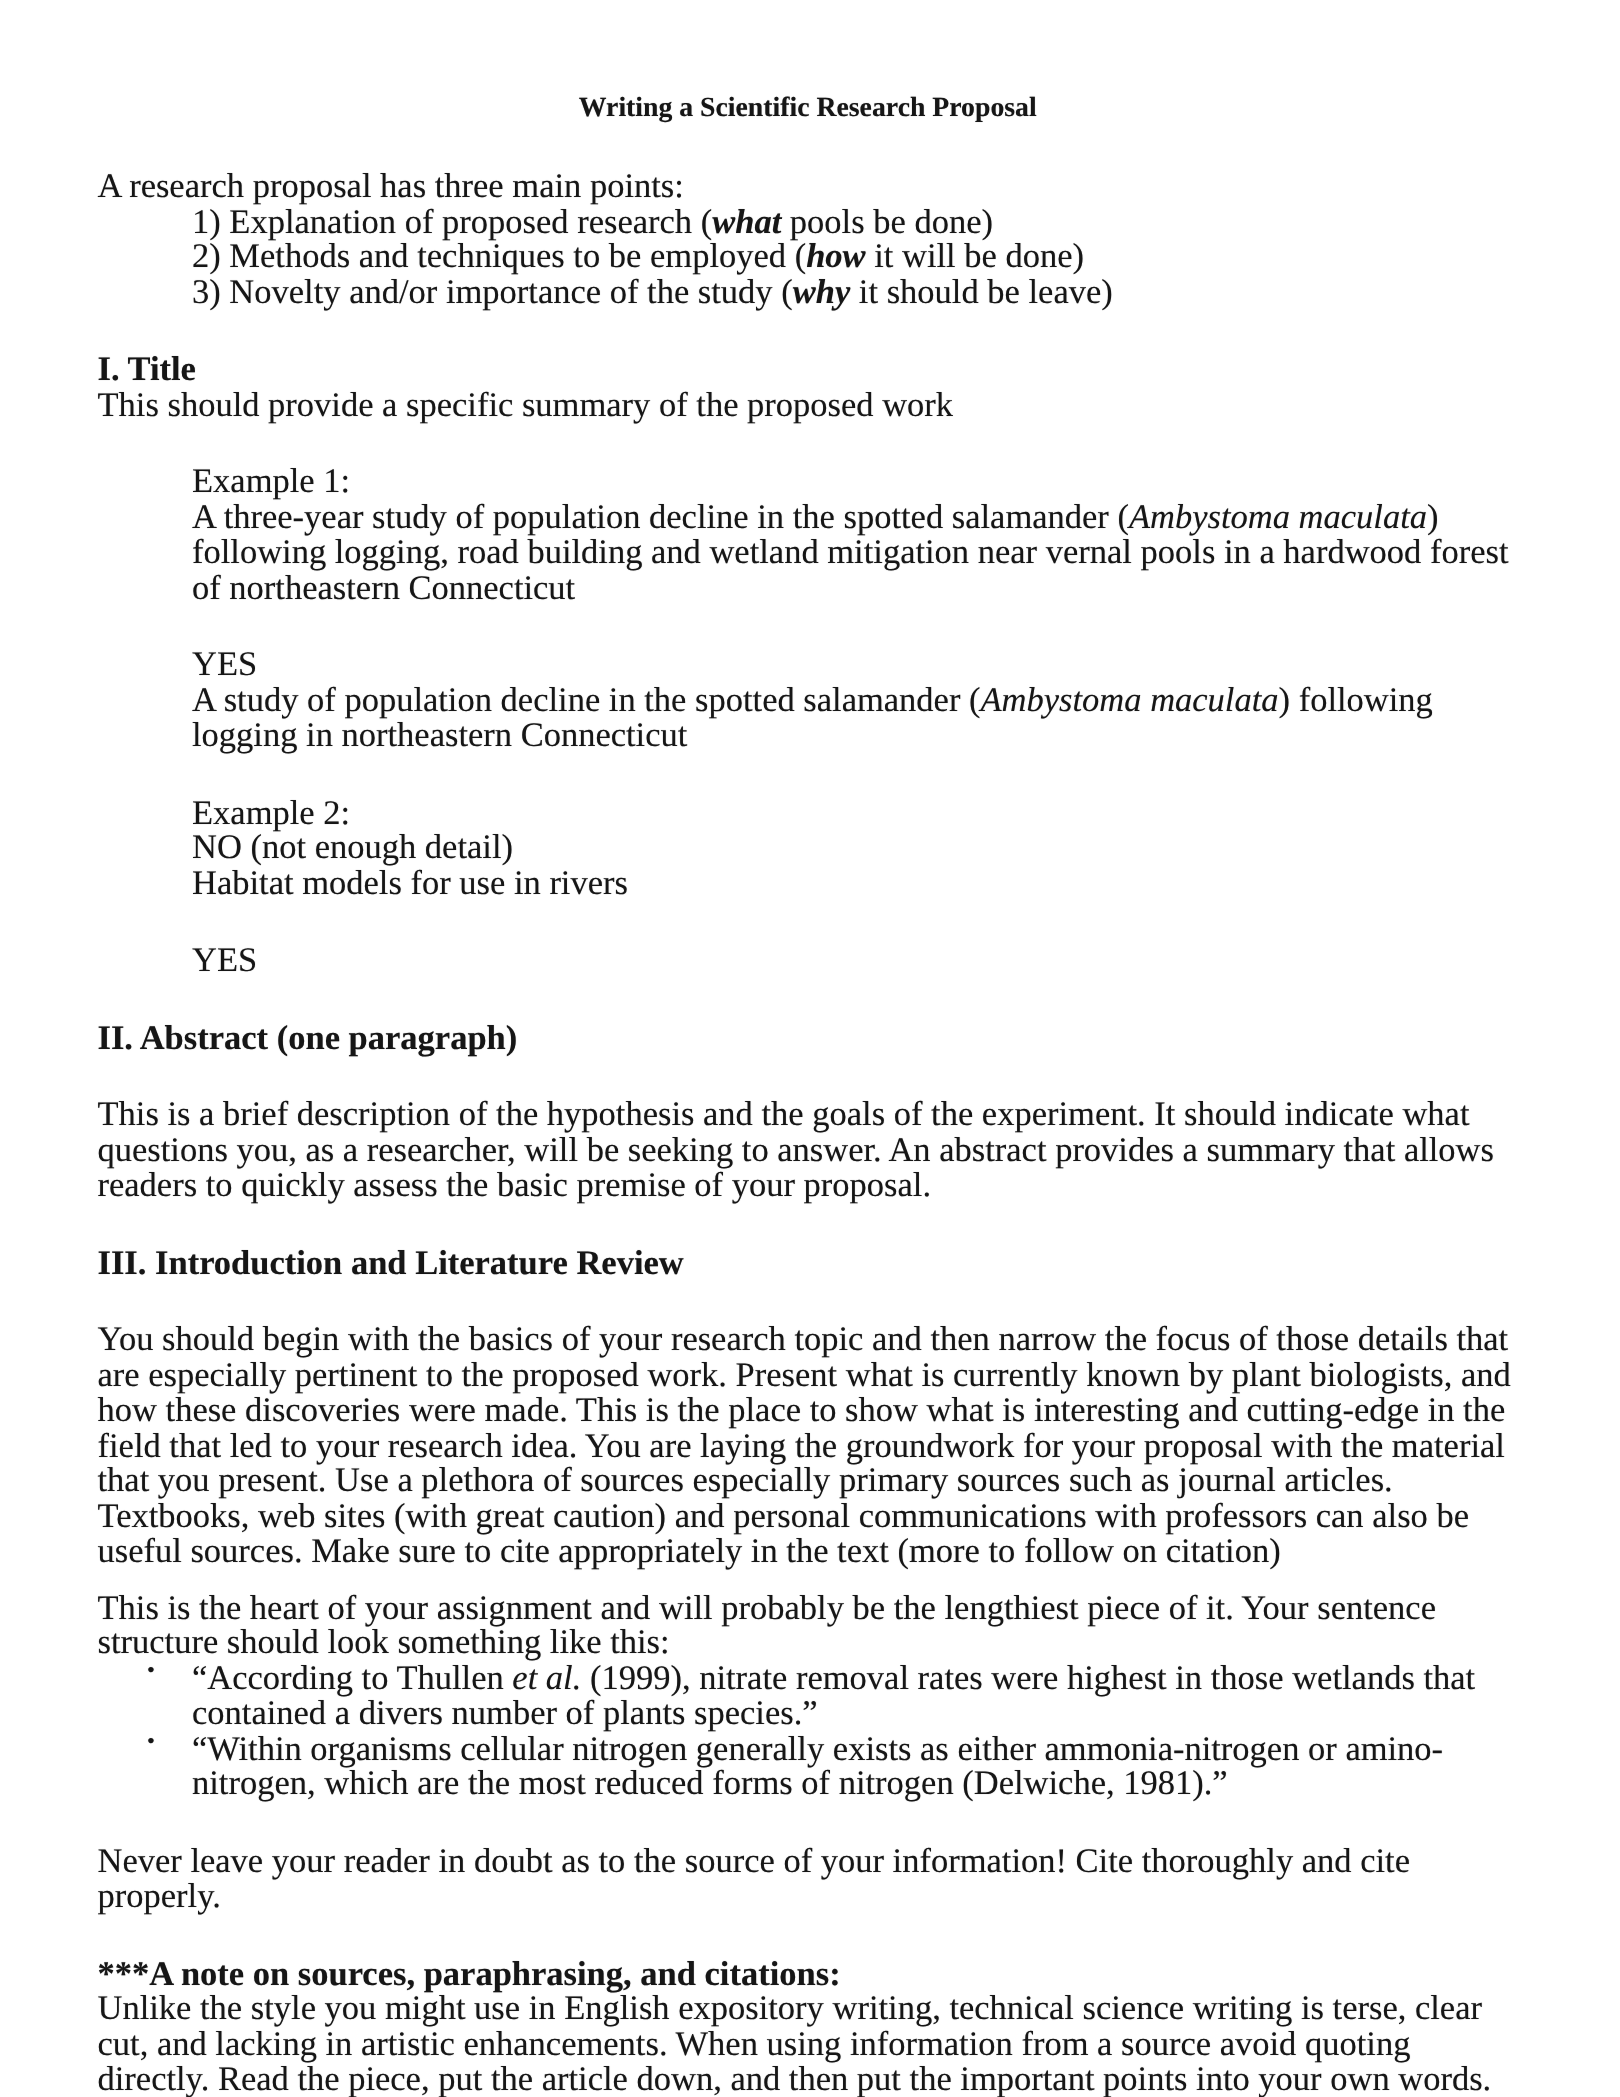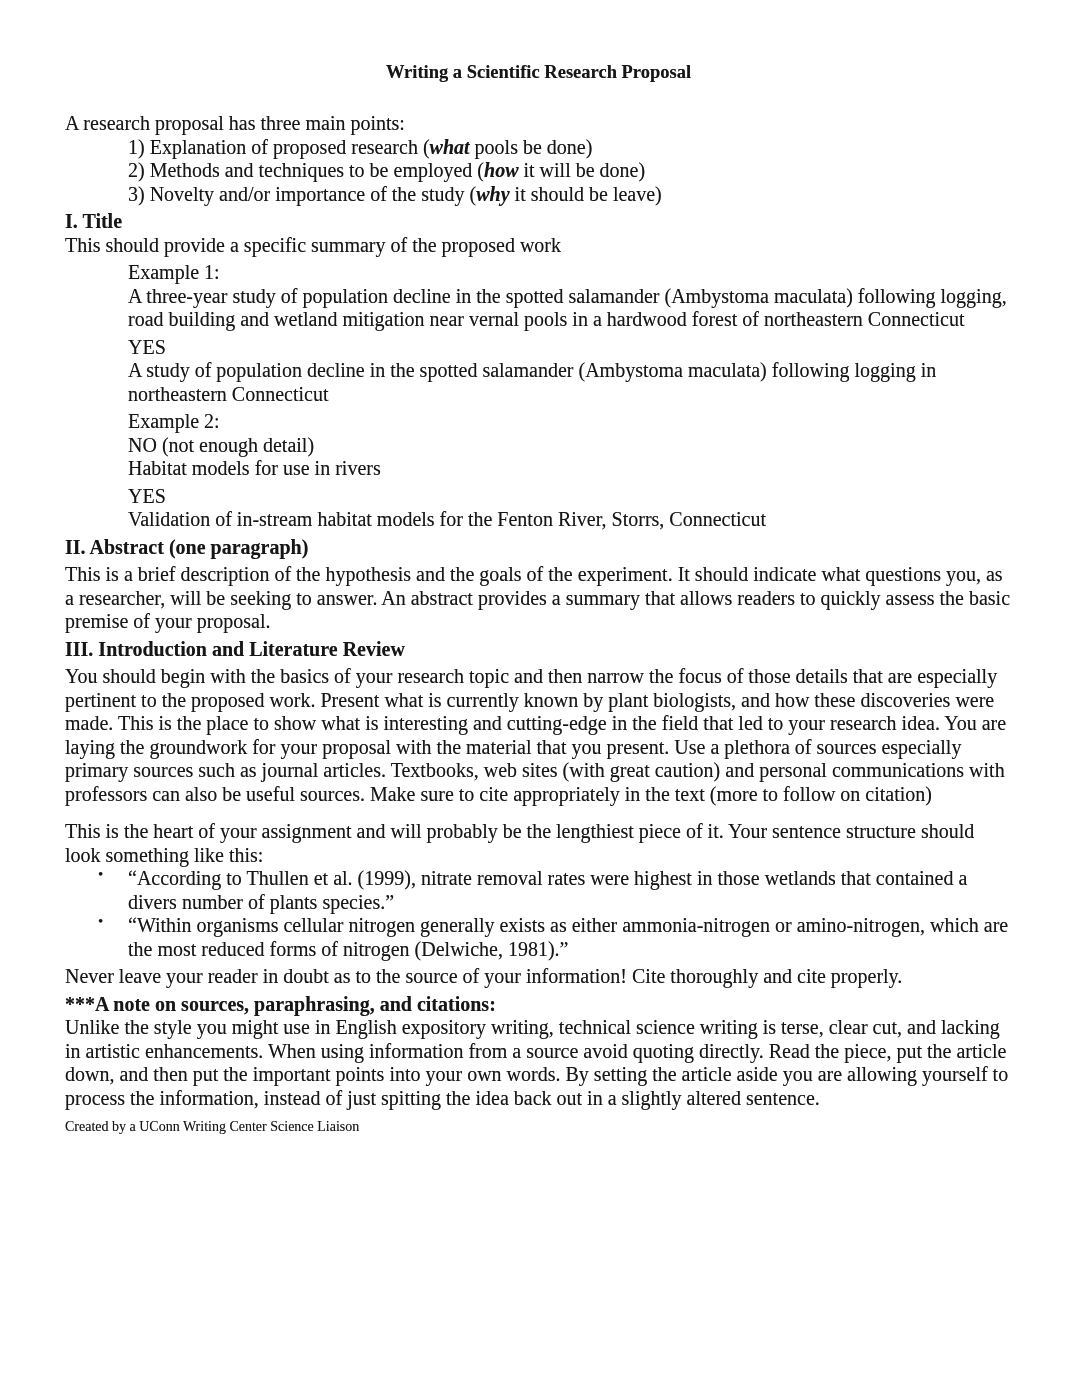--- a/index.html
+++ b/index.html
@@ -23,7 +23,7 @@
     margin-bottom: 29px;
   }
   p, h2 {
-    font-size: 20px;
+    font-size: 23px;
     line-height: 23.5px;
     font-weight: 400;
   }

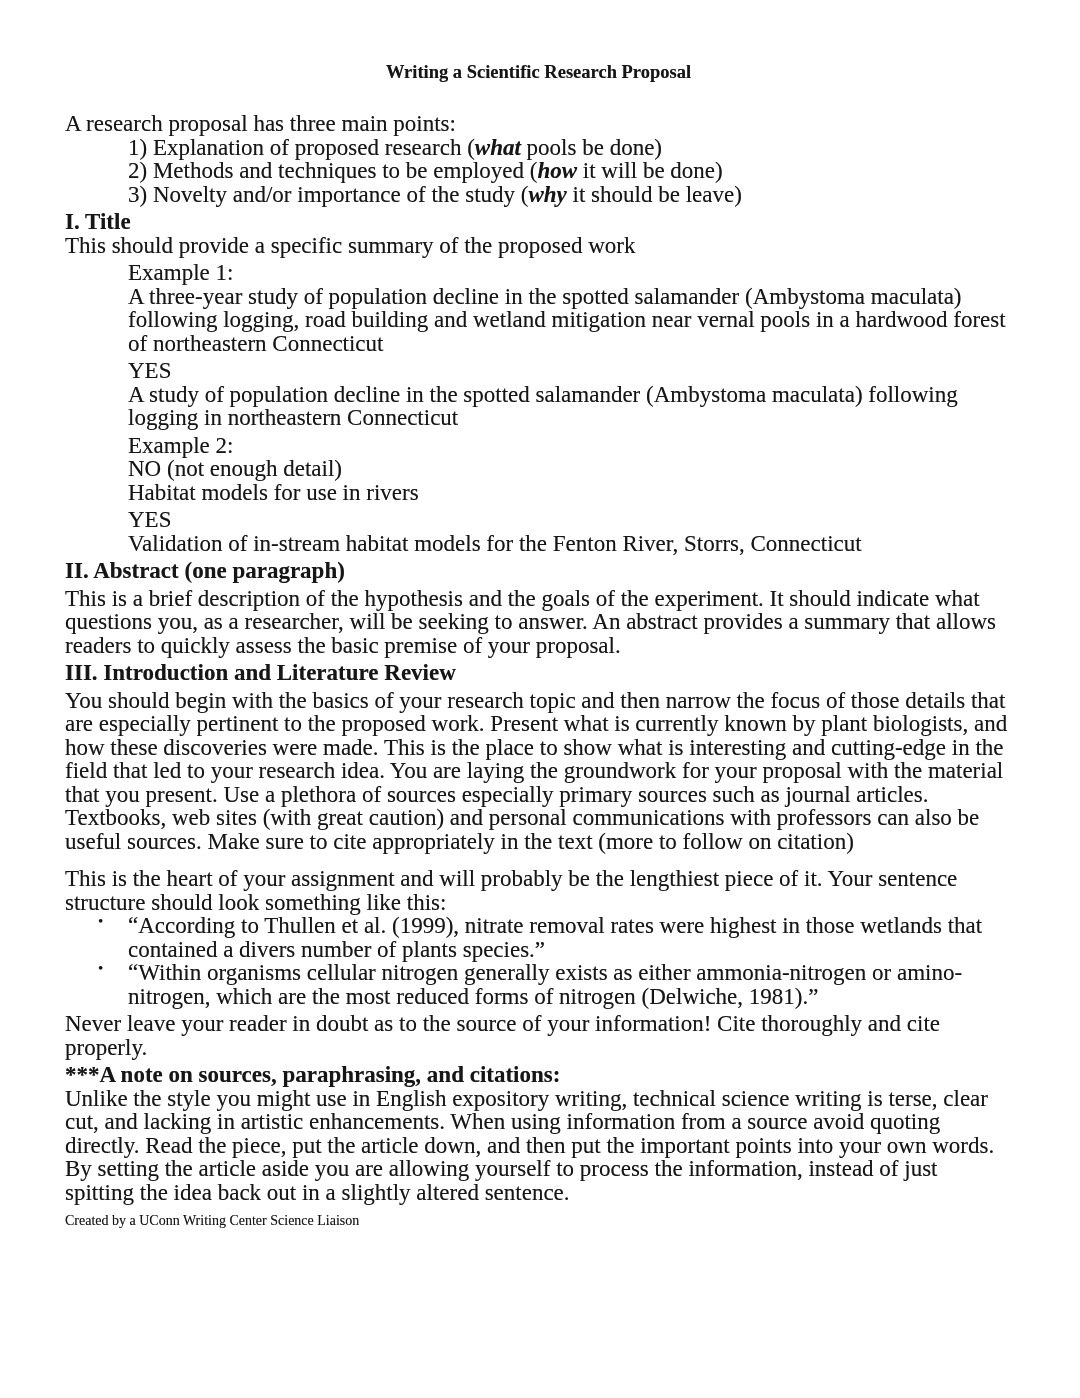--- a/index.html
+++ b/index.html
@@ -29,7 +29,7 @@
   }
   h2 { font-weight: 700; }
   .indent { padding-left: 63px; }
-  .gap { margin-top: 4px; }
+  .gap { margin-top: 28px; }
   .gap-sm { margin-top: 14px; }
   .bi { font-weight: 700; font-style: italic; }
   .it { }

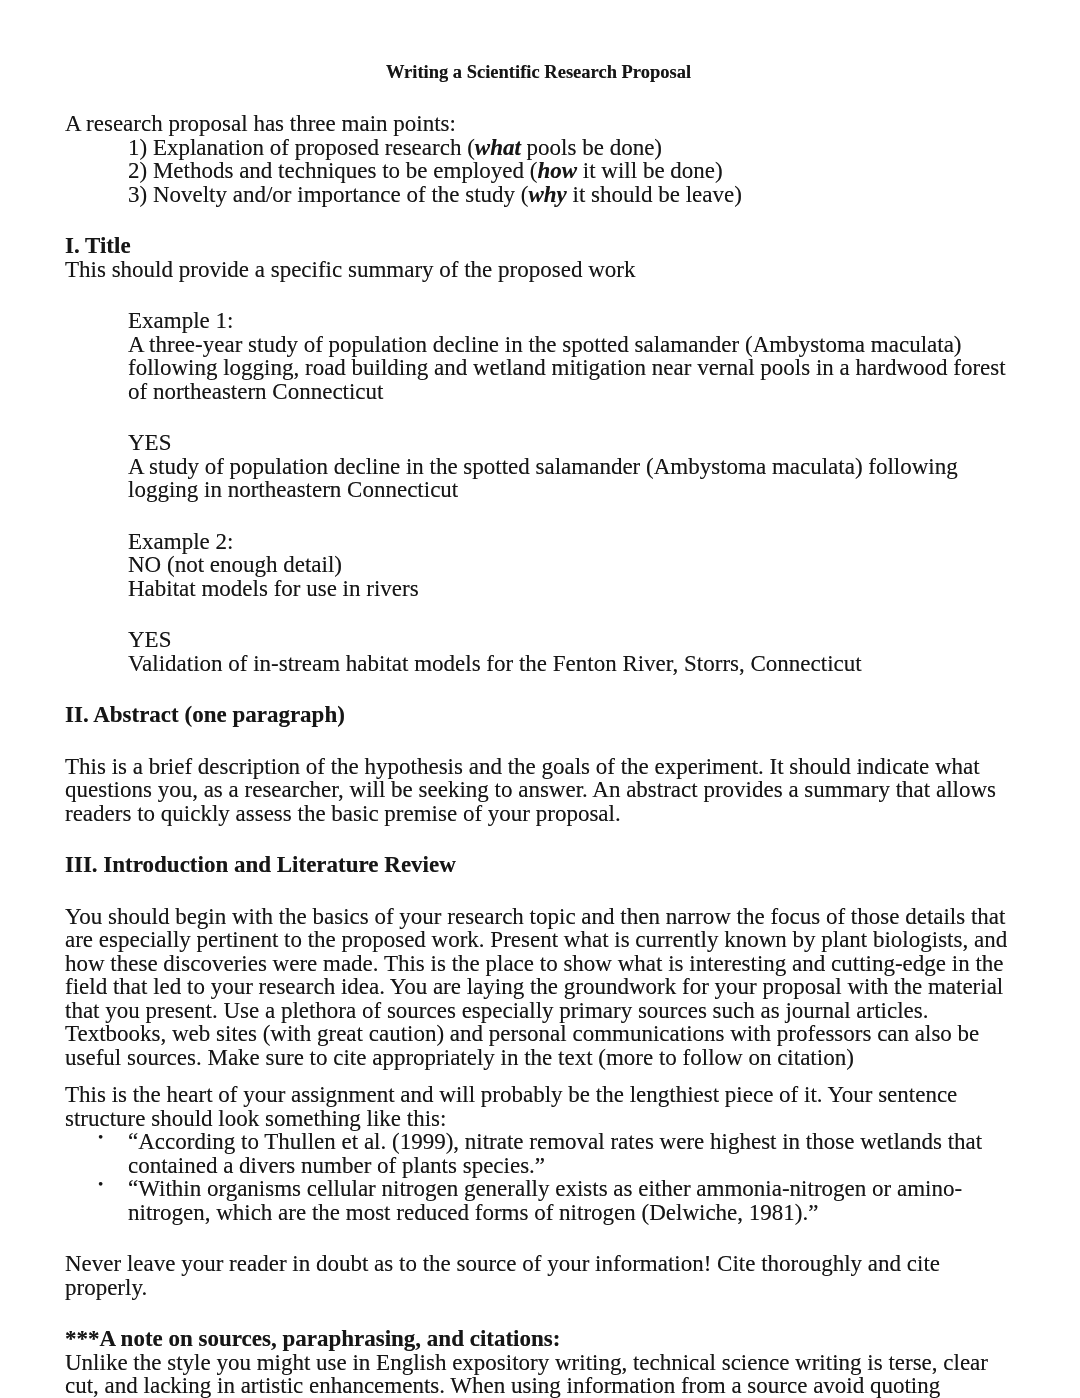--- a/index.html
+++ b/index.html
@@ -32,7 +32,7 @@
   .gap { margin-top: 28px; }
   .gap-sm { margin-top: 14px; }
   .bi { font-weight: 700; font-style: italic; }
-  .it { }
+  .it { font-style: italic; }
   .bullet-row { position: relative; padding-left: 63px; }
   .bullet-marker {
     position: absolute;

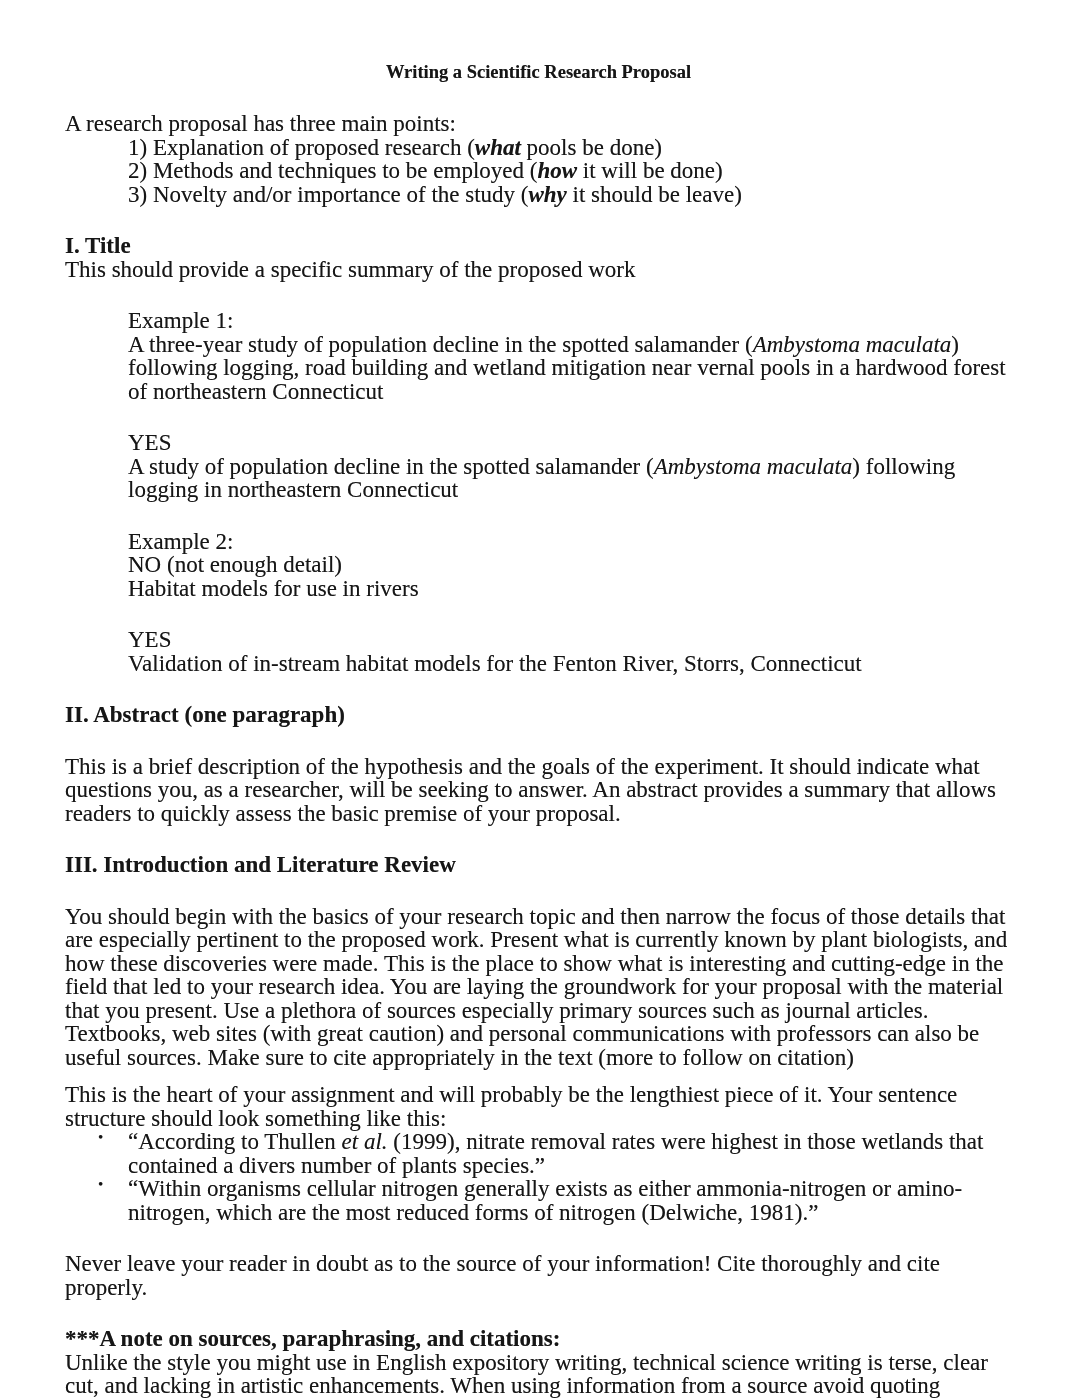--- a/index.html
+++ b/index.html
@@ -78,7 +78,6 @@
 
   <div class="indent gap">
     <p>YES</p>
-    <p>Validation of in-stream habitat models for the Fenton River, Storrs, Connecticut</p>
   </div>
 
   <h2 class="gap">II. Abstract (one paragraph)</h2>

